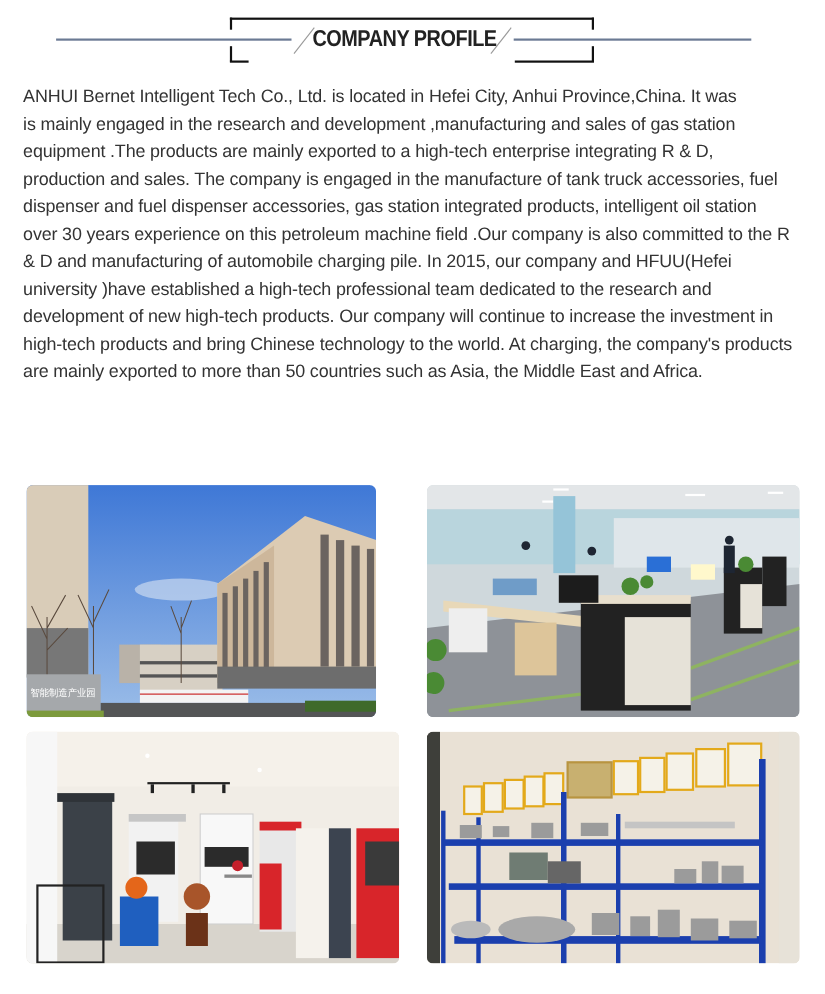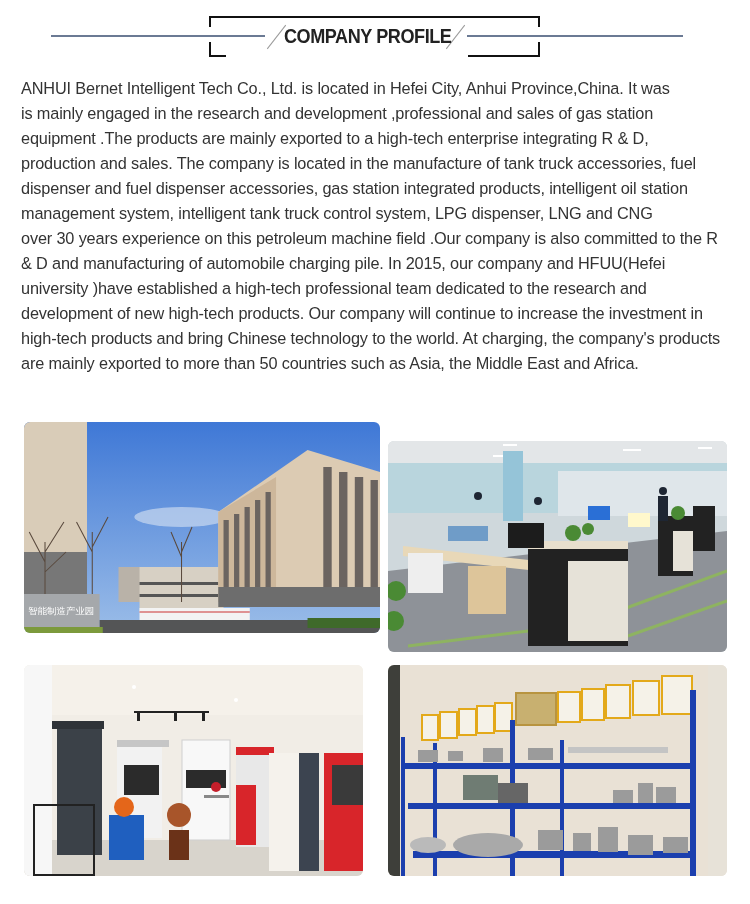--- a/index.html
+++ b/index.html
@@ -66,7 +66,7 @@
 
 <div class="intro">
   <span class="line">ANHUI Bernet Intelligent Tech Co., Ltd. is located in Hefei City, Anhui Province,China. It was</span>
-  <span class="line">is mainly engaged in the research and development ,professional and sales of gas station</span>
+  <span class="line">is mainly engaged in the research and development ,manufacturing and sales of gas station</span>
   <span class="line">equipment .The products are mainly exported to  a high-tech enterprise integrating R &amp; D,</span>
   <span class="line">production and sales. The company is located in the manufacture of tank truck accessories, fuel</span>
   <span class="line">dispenser and fuel dispenser accessories, gas station integrated products, intelligent oil station</span>

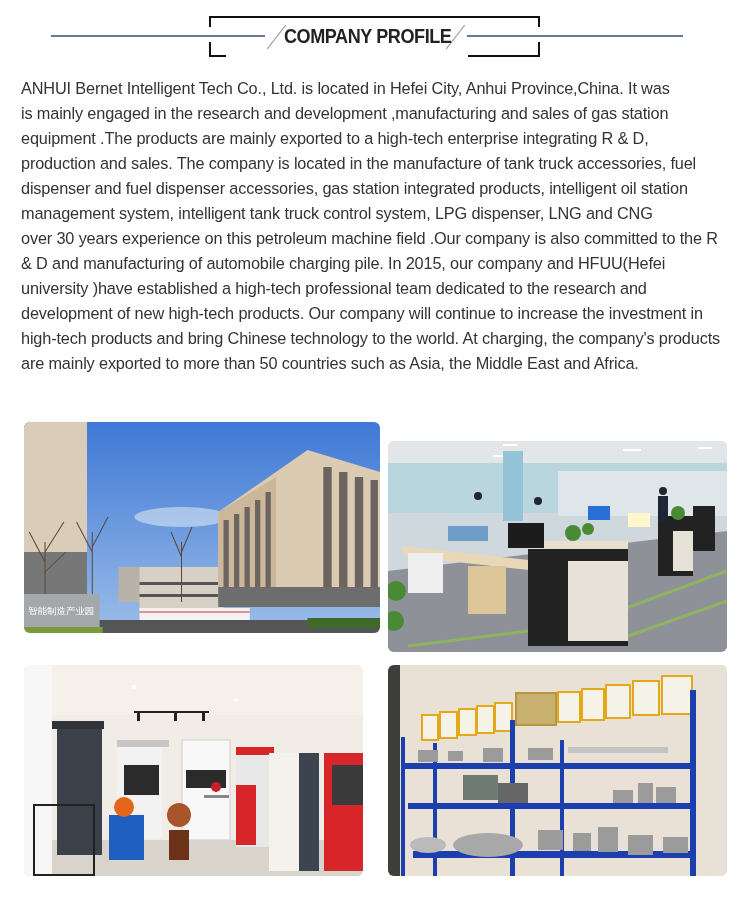--- a/index.html
+++ b/index.html
@@ -68,7 +68,7 @@
   <span class="line">ANHUI Bernet Intelligent Tech Co., Ltd. is located in Hefei City, Anhui Province,China. It was</span>
   <span class="line">is mainly engaged in the research and development ,manufacturing and sales of gas station</span>
   <span class="line">equipment .The products are mainly exported to  a high-tech enterprise integrating R &amp; D,</span>
-  <span class="line">production and sales. The company is located in the manufacture of tank truck accessories, fuel</span>
+  <span class="line">production and sales. The company is engaged in the manufacture of tank truck accessories, fuel</span>
   <span class="line">dispenser and fuel dispenser accessories, gas station integrated products, intelligent oil station</span>
   <span class="line">management system, intelligent tank truck control system, LPG dispenser, LNG and CNG</span>
   <span class="line">over 30 years experience on this petroleum machine field .Our company is also committed to the R</span>

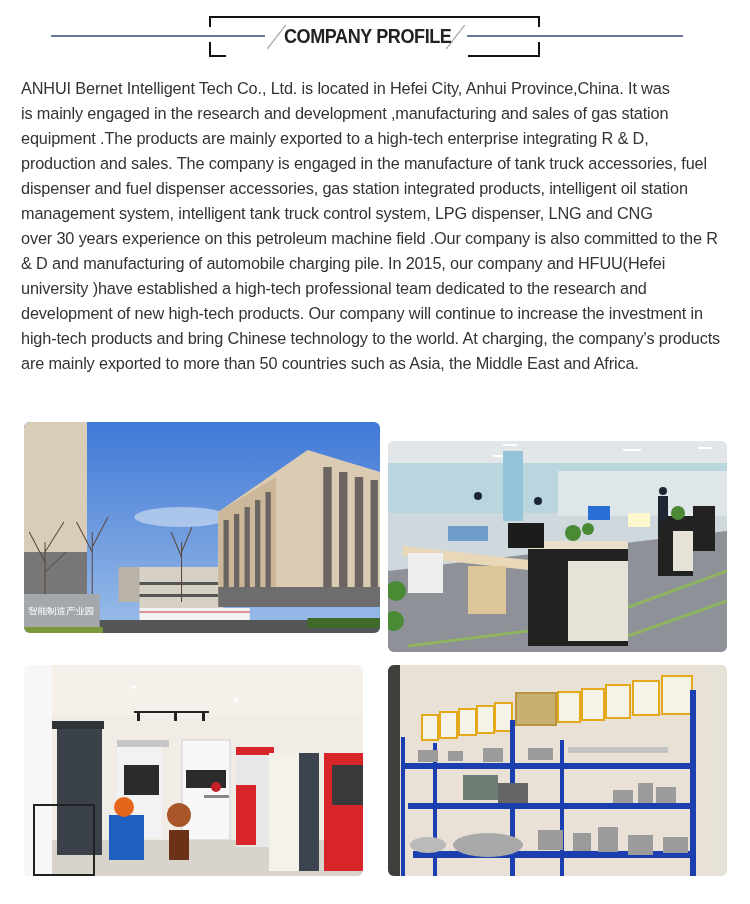--- a/index.html
+++ b/index.html
@@ -70,7 +70,6 @@
   <span class="line">equipment .The products are mainly exported to  a high-tech enterprise integrating R &amp; D,</span>
   <span class="line">production and sales. The company is engaged in the manufacture of tank truck accessories, fuel</span>
   <span class="line">dispenser and fuel dispenser accessories, gas station integrated products, intelligent oil station</span>
-  <span class="line">management system, intelligent tank truck control system, LPG dispenser, LNG and CNG</span>
   <span class="line">over 30 years experience on this petroleum machine field .Our company is also committed to the R</span>
   <span class="line">&amp; D and manufacturing of automobile charging pile. In 2015, our company and HFUU(Hefei</span>
   <span class="line">university )have established a high-tech professional team dedicated to the research and</span>

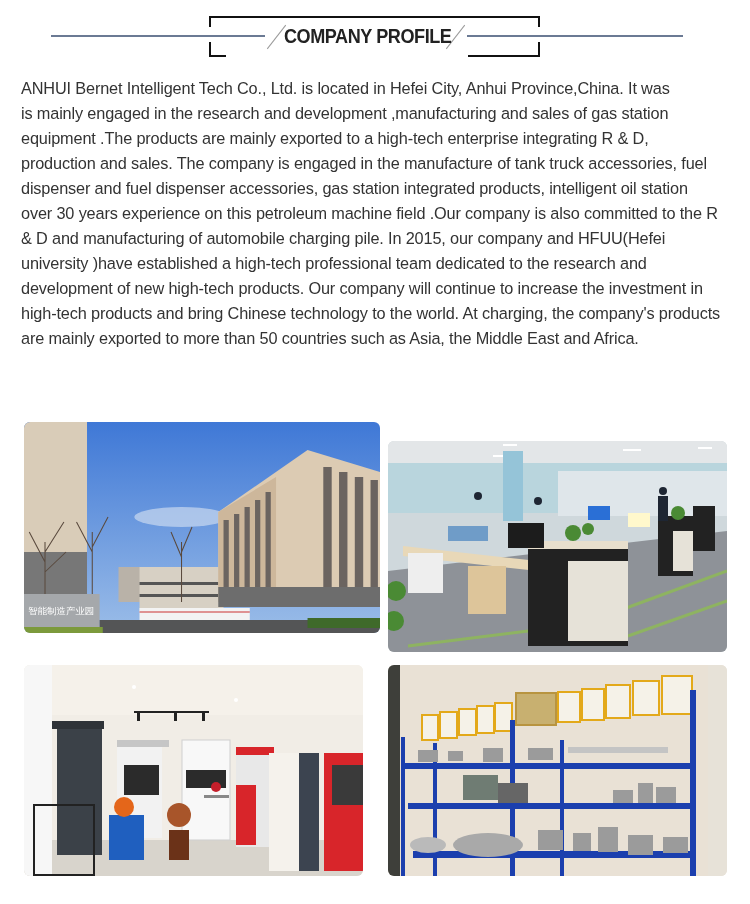--- a/index.html
+++ b/index.html
@@ -40,7 +40,7 @@
     .photo {
       position: absolute; border-radius: 6px; overflow: hidden;
     }
-    .p1 { left: 24px; top: 422px; width: 356px; height: 211px; }
+    .p1 { left: 24px; top: 441px; width: 318px; height: 211px; }
     .p2 { left: 388px; top: 441px; width: 339px; height: 211px; }
     .p3 { left: 24px; top: 665px; width: 339px; height: 211px; }
     .p4 { left: 388px; top: 665px; width: 339px; height: 211px; }

